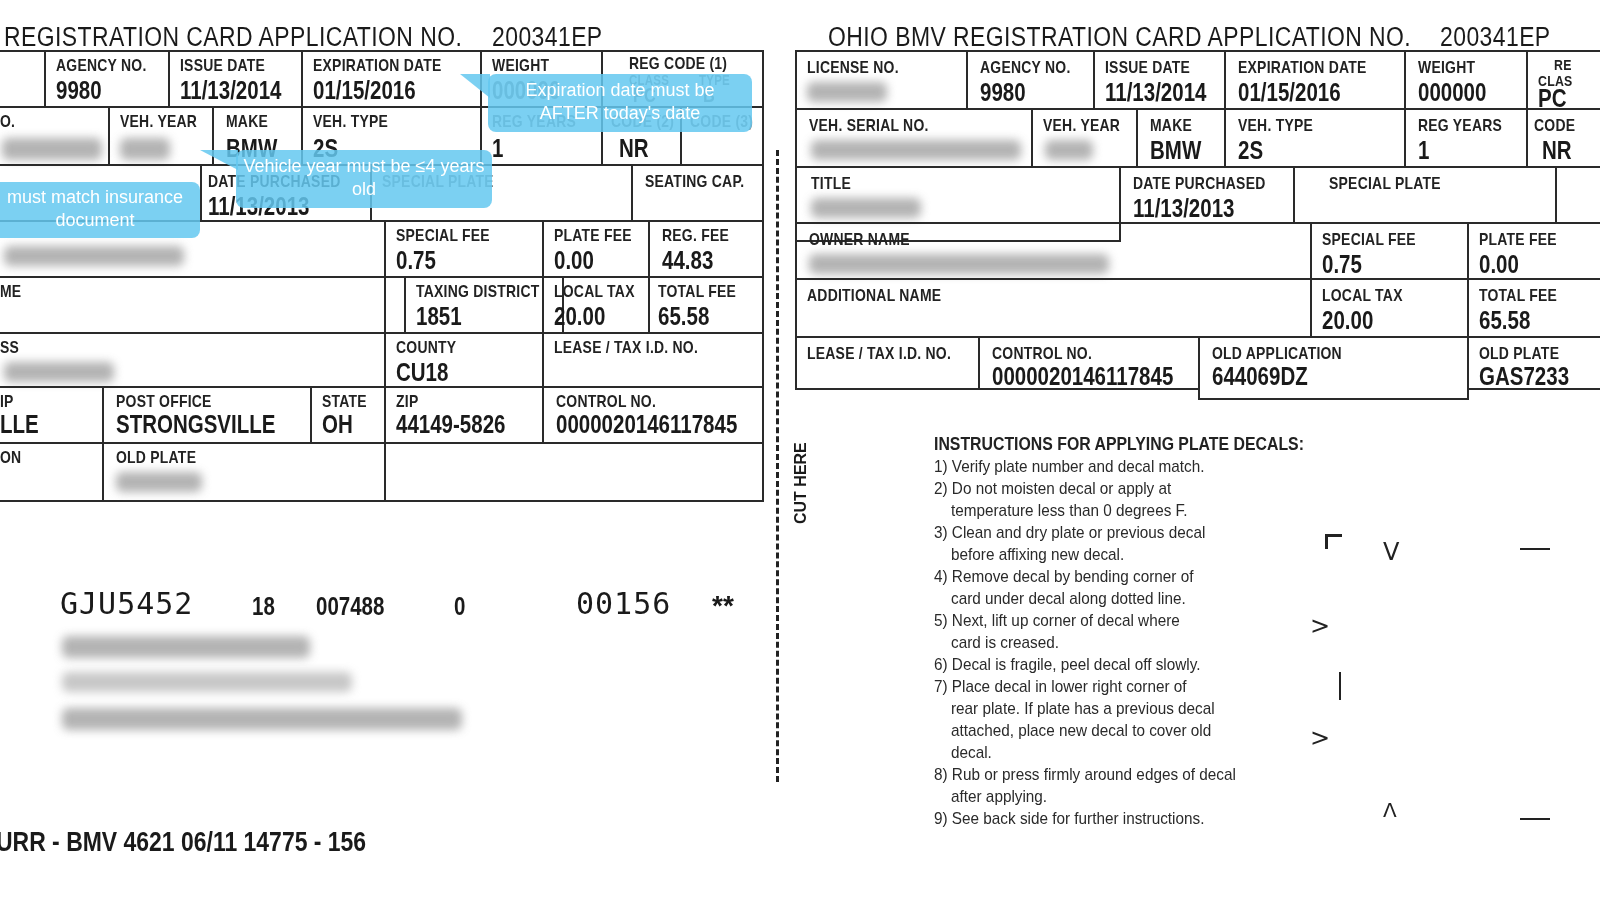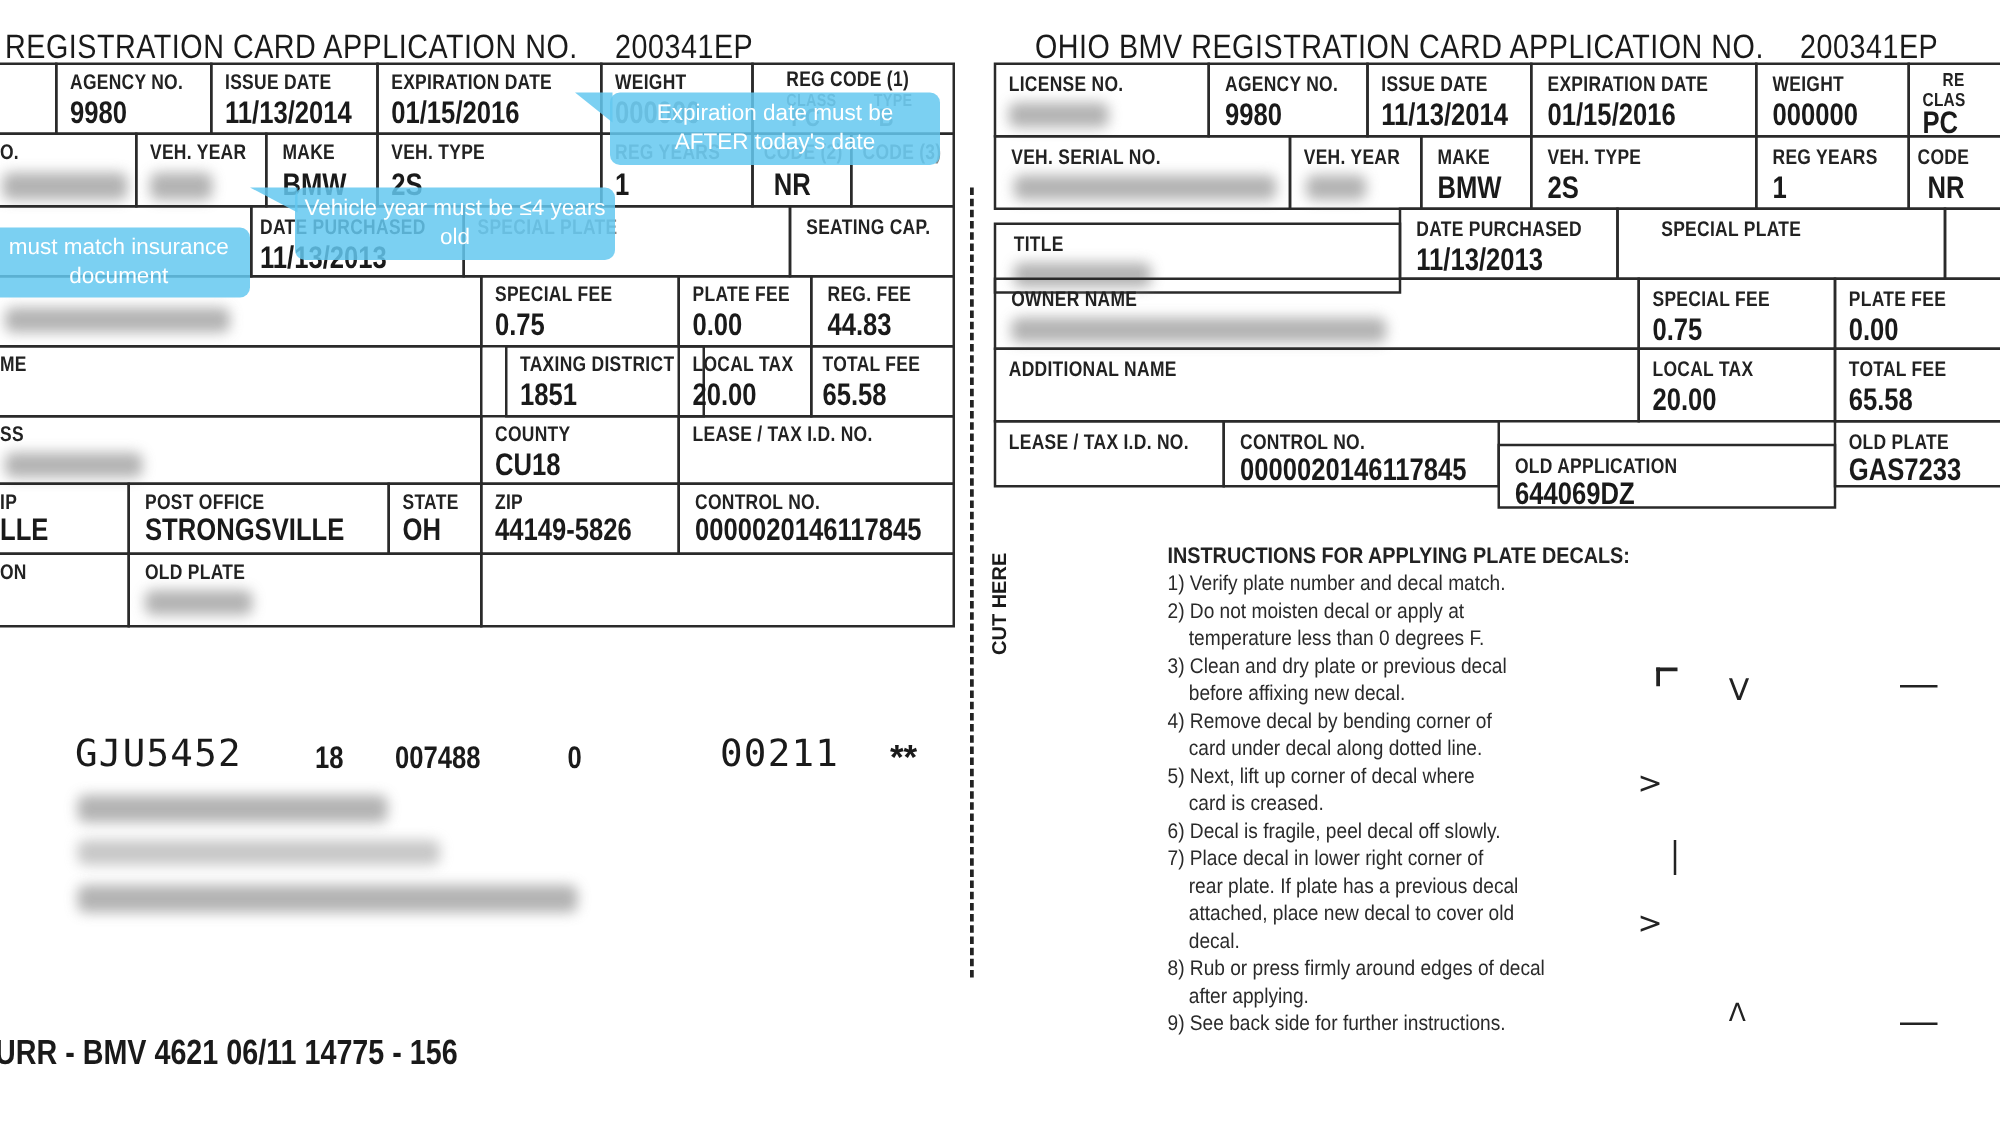--- a/index.html
+++ b/index.html
@@ -241,7 +241,7 @@
     <span class="val" style="left:14px;top:26px;">NR</span>
   </div>
 
-  <div class="cell" style="left:795px;top:178px;width:326px;height:57px;">
+  <div class="cell" style="left:795px;top:166px;width:326px;height:76px;">
     <span class="lbl" style="left:14px;top:6px;">TITLE</span>
     <div class="blur" style="left:14px;top:30px;width:110px;height:20px;"></div>
   </div>

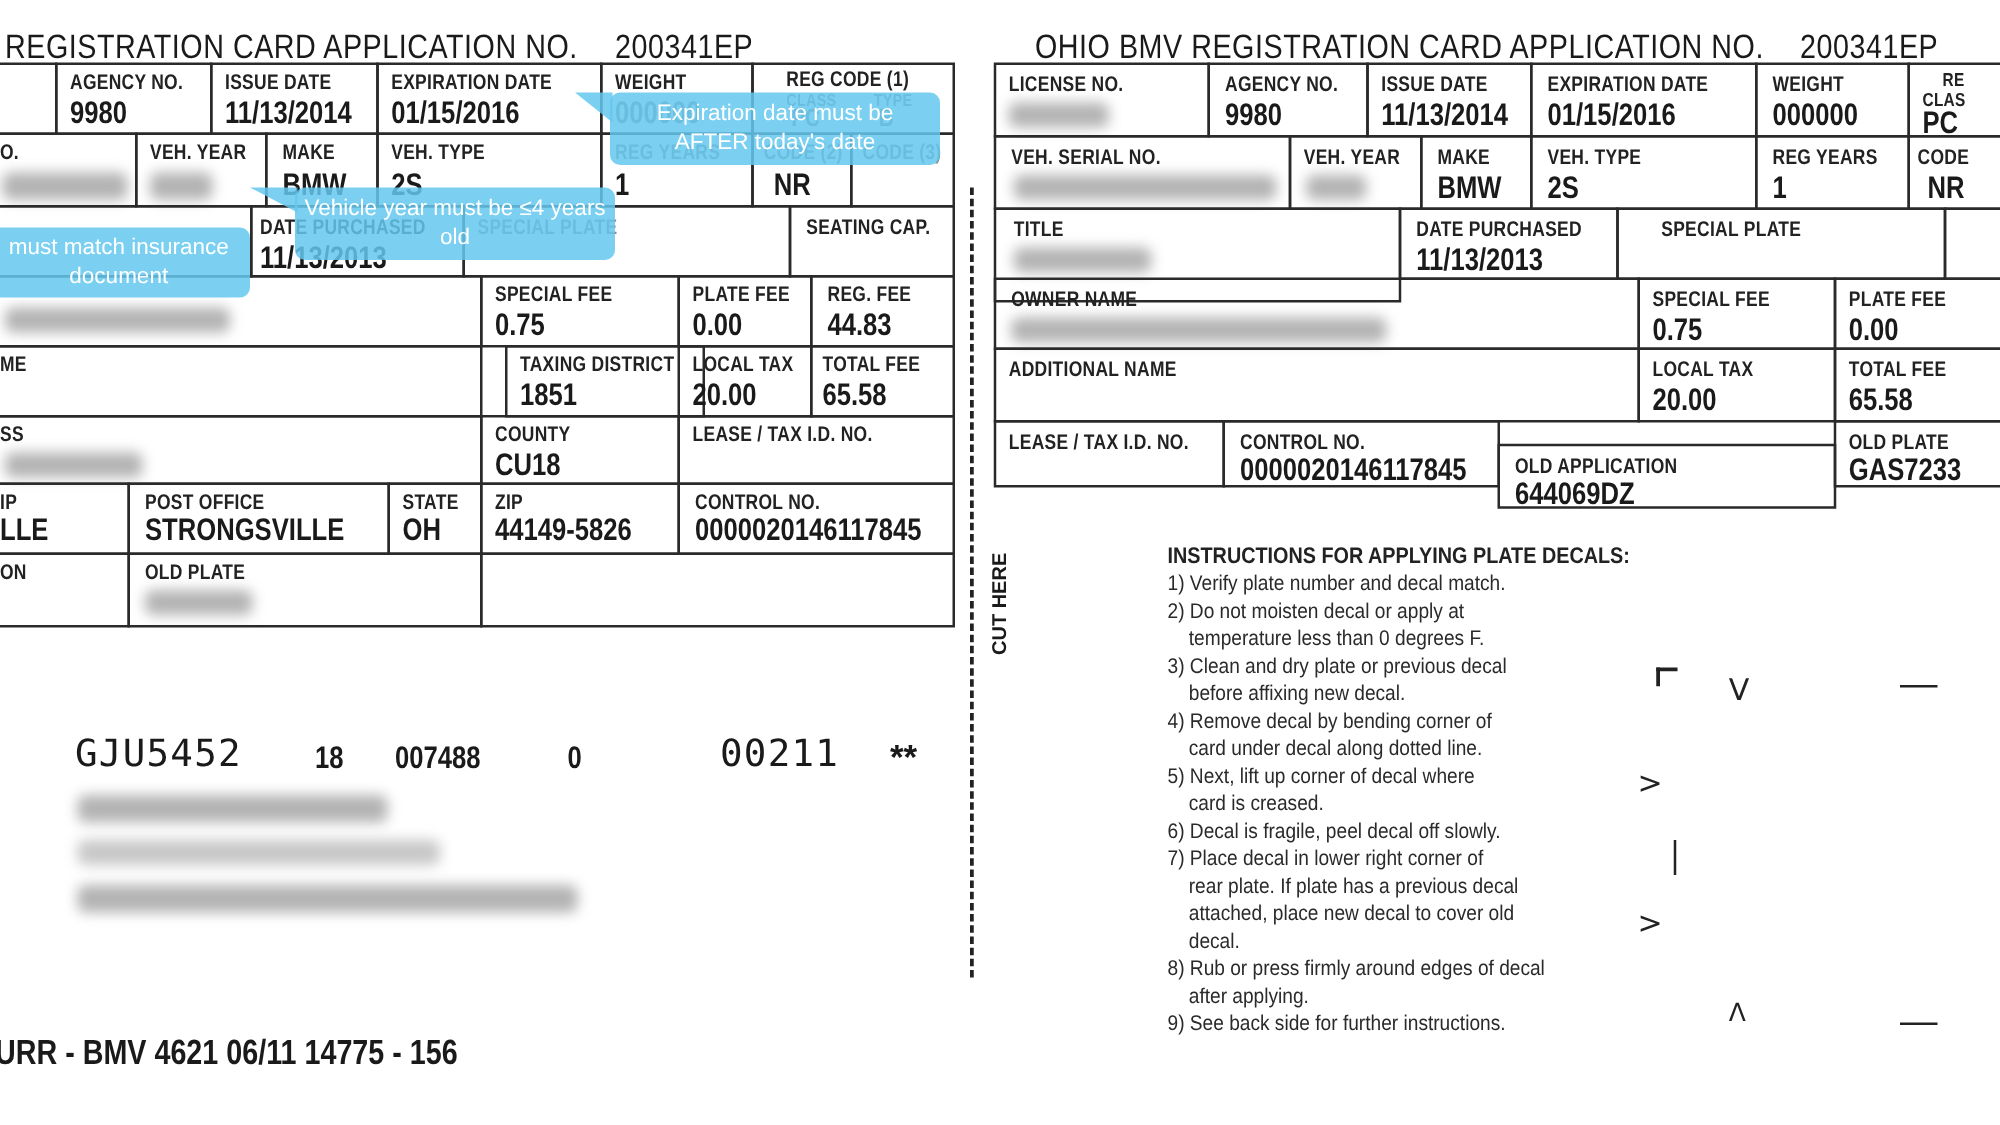--- a/index.html
+++ b/index.html
@@ -286,7 +286,7 @@
     <span class="lbl" style="left:12px;top:6px;">CONTROL NO.</span>
     <span class="val" style="left:12px;top:24px;">0000020146117845</span>
   </div>
-  <div class="cell" style="left:1198px;top:355px;width:271px;height:52px;">
+  <div class="cell" style="left:1198px;top:336px;width:271px;height:64px;">
     <span class="lbl" style="left:12px;top:6px;">OLD APPLICATION</span>
     <span class="val" style="left:12px;top:24px;">644069DZ</span>
   </div>

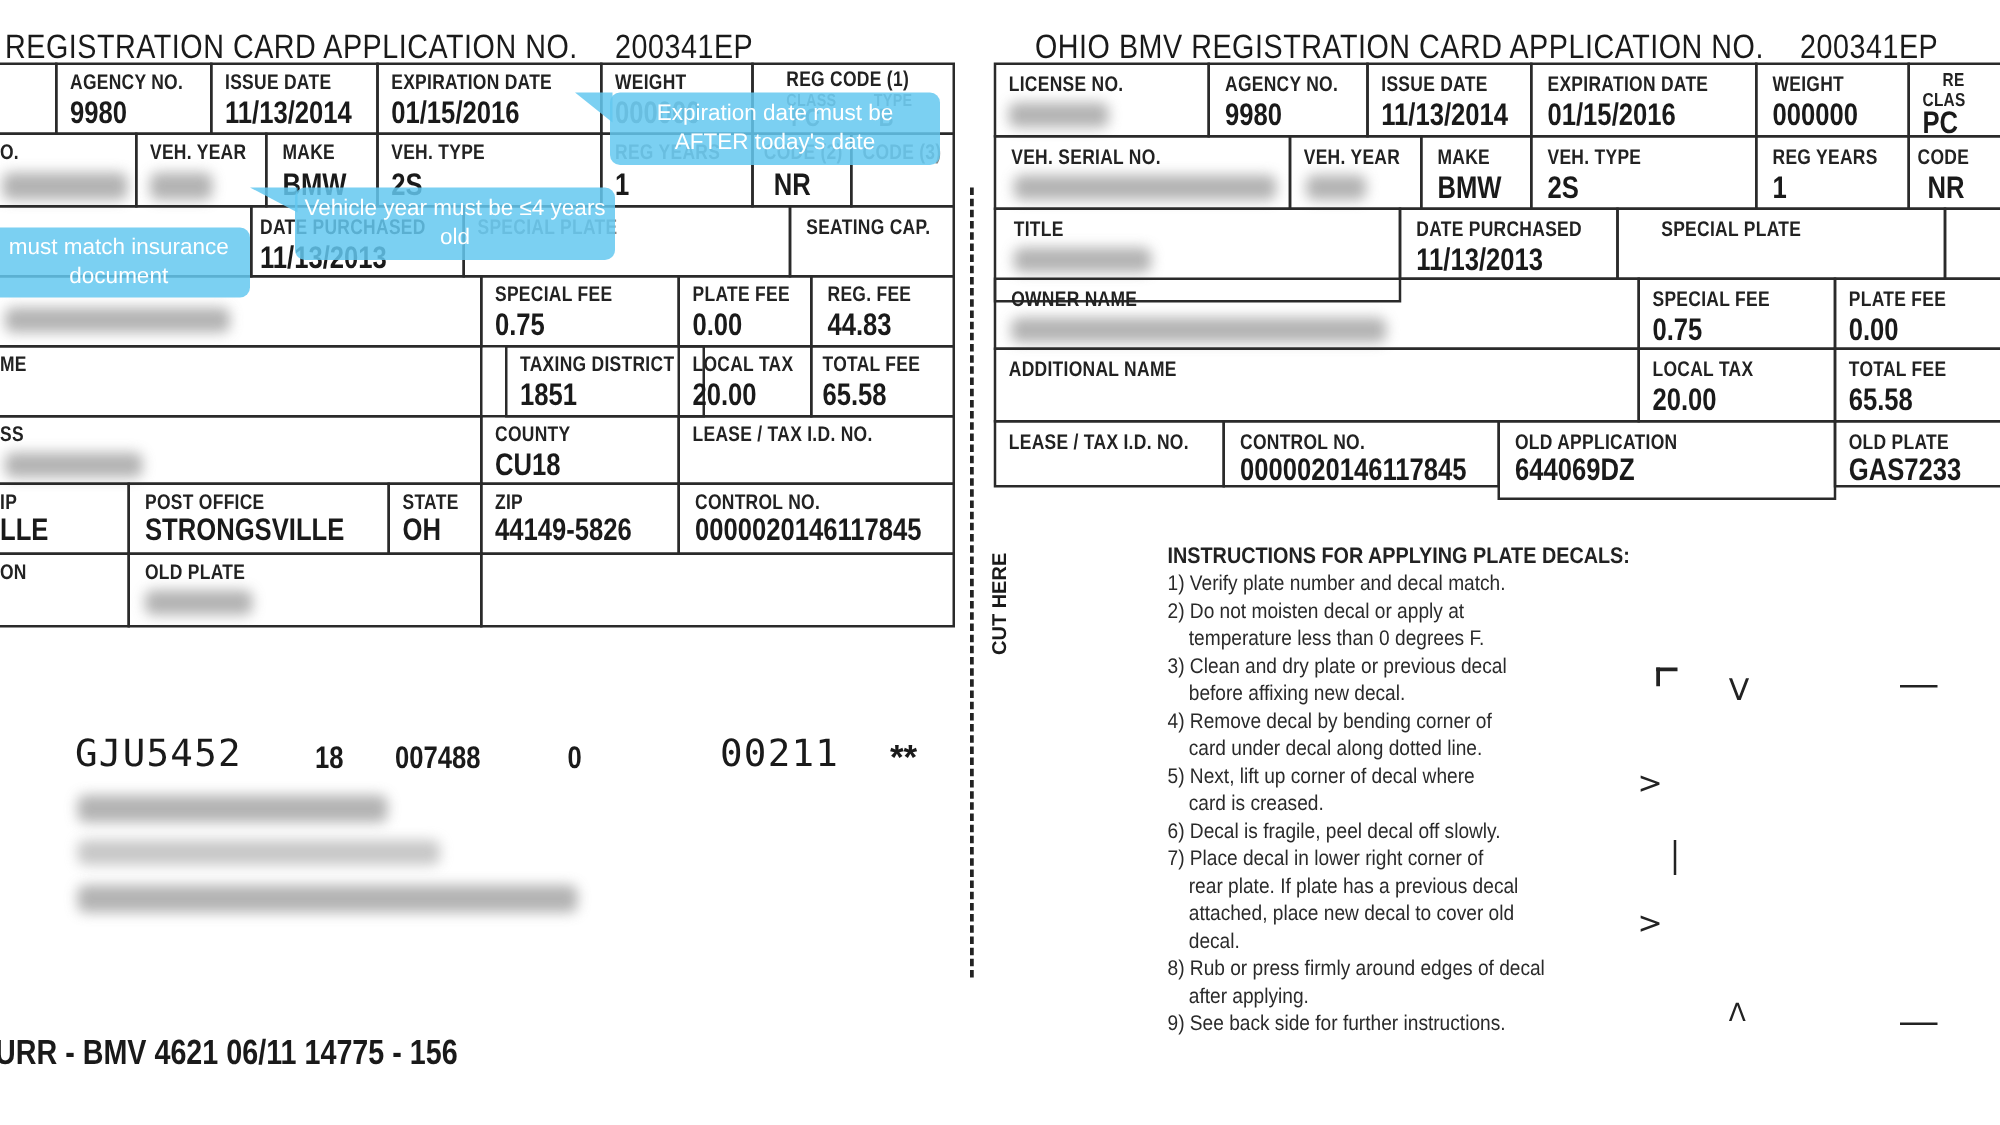--- a/index.html
+++ b/index.html
@@ -173,7 +173,7 @@
   <div class="abs val" style="left:252px;top:592px;">18</div>
   <div class="abs val" style="left:316px;top:592px;">007488</div>
   <div class="abs val" style="left:454px;top:592px;">0</div>
-  <div class="abs mono" style="left:576px;top:586px;font-size:30px;letter-spacing:1px;">00211</div>
+  <div class="abs mono" style="left:576px;top:586px;font-size:30px;letter-spacing:1px;">00156</div>
   <div class="abs" style="left:712px;top:590px;font-size:28px;font-weight:bold;">**</div>
 
   <div class="blur" style="left:62px;top:636px;width:248px;height:22px;"></div>

